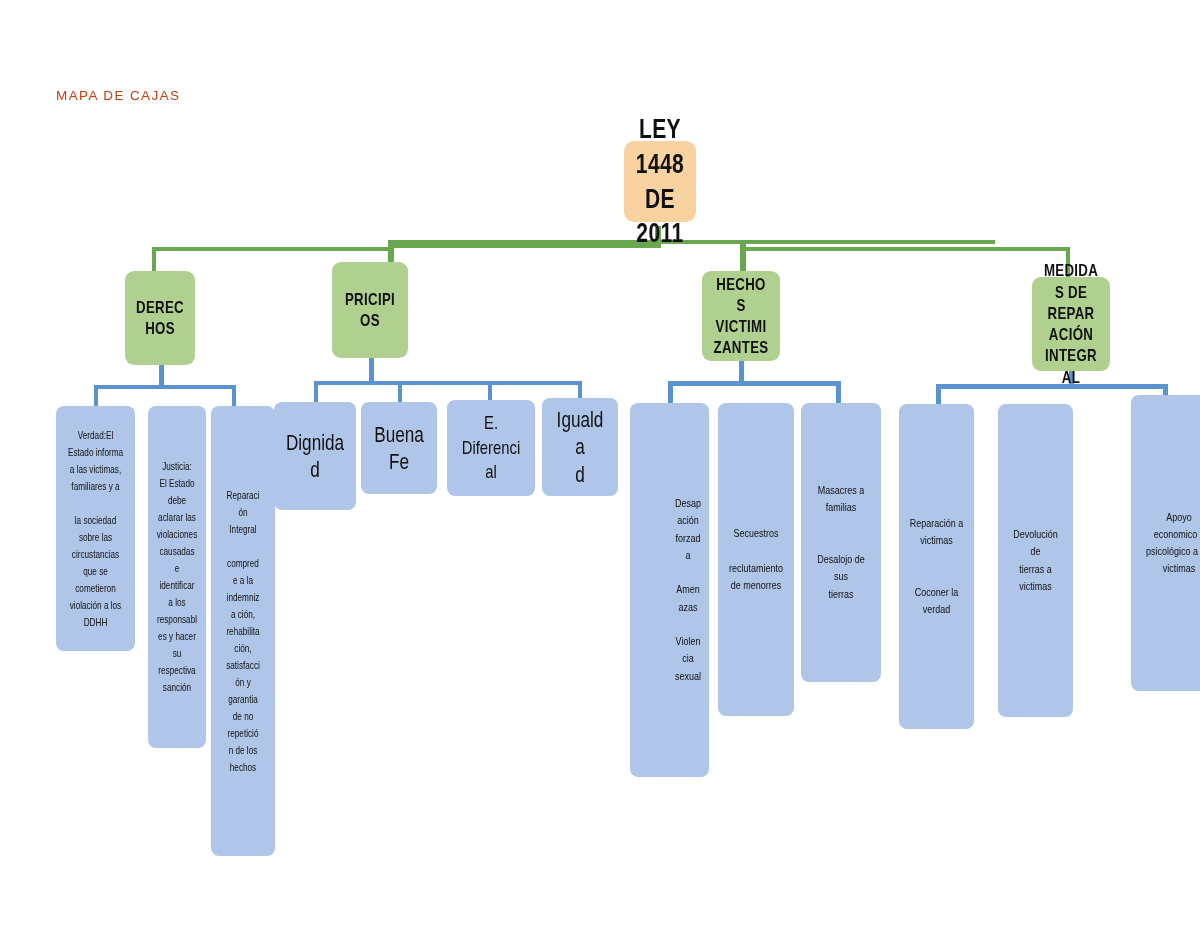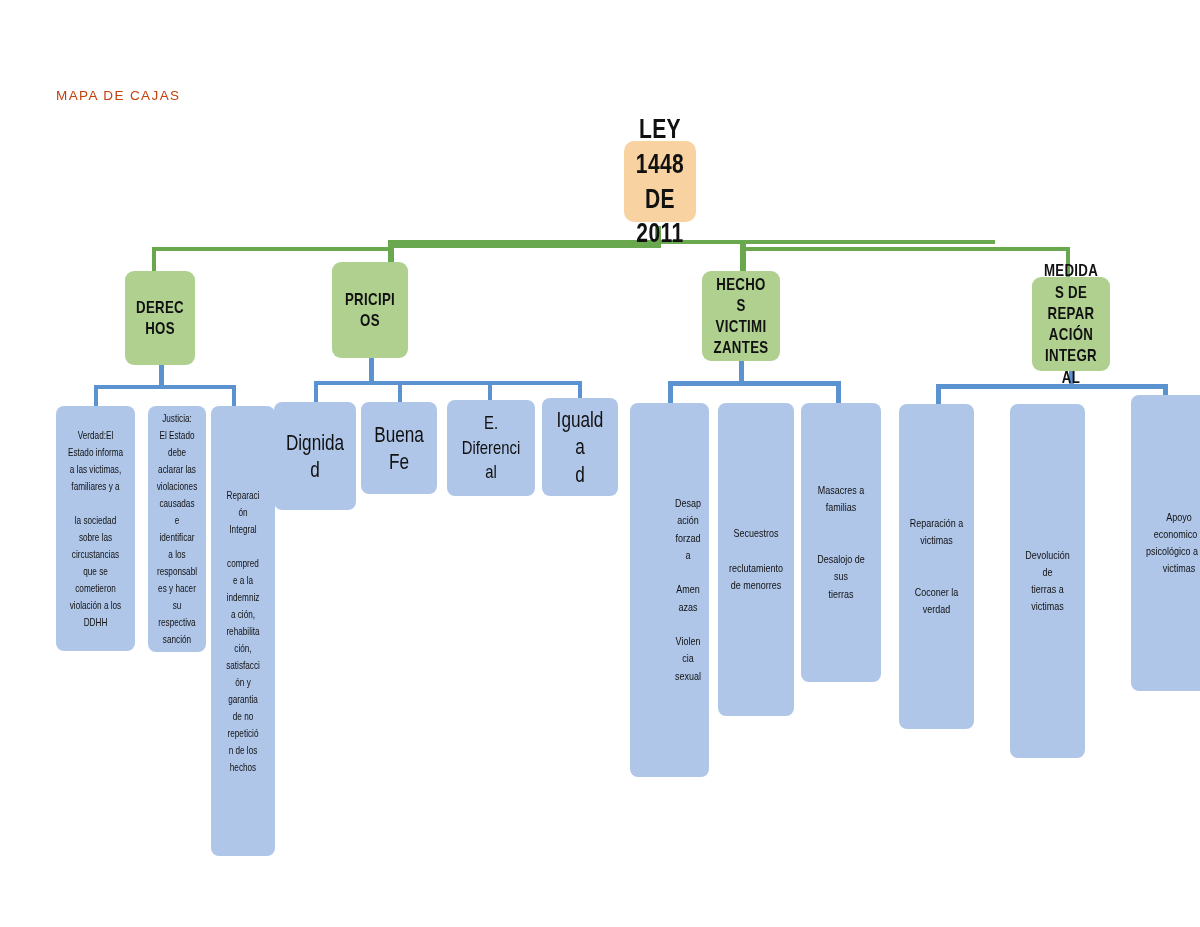--- a/index.html
+++ b/index.html
@@ -178,7 +178,7 @@
 DDHH</span>
   </div>
 
-  <div class="node leaf tiny" style="left:148px; top:406px; width:58px; height:246px;">
+  <div class="node leaf tiny" style="left:148px; top:406px; width:58px; height:342px;">
     <span class="txt">Justicia:
 El Estado
 debe

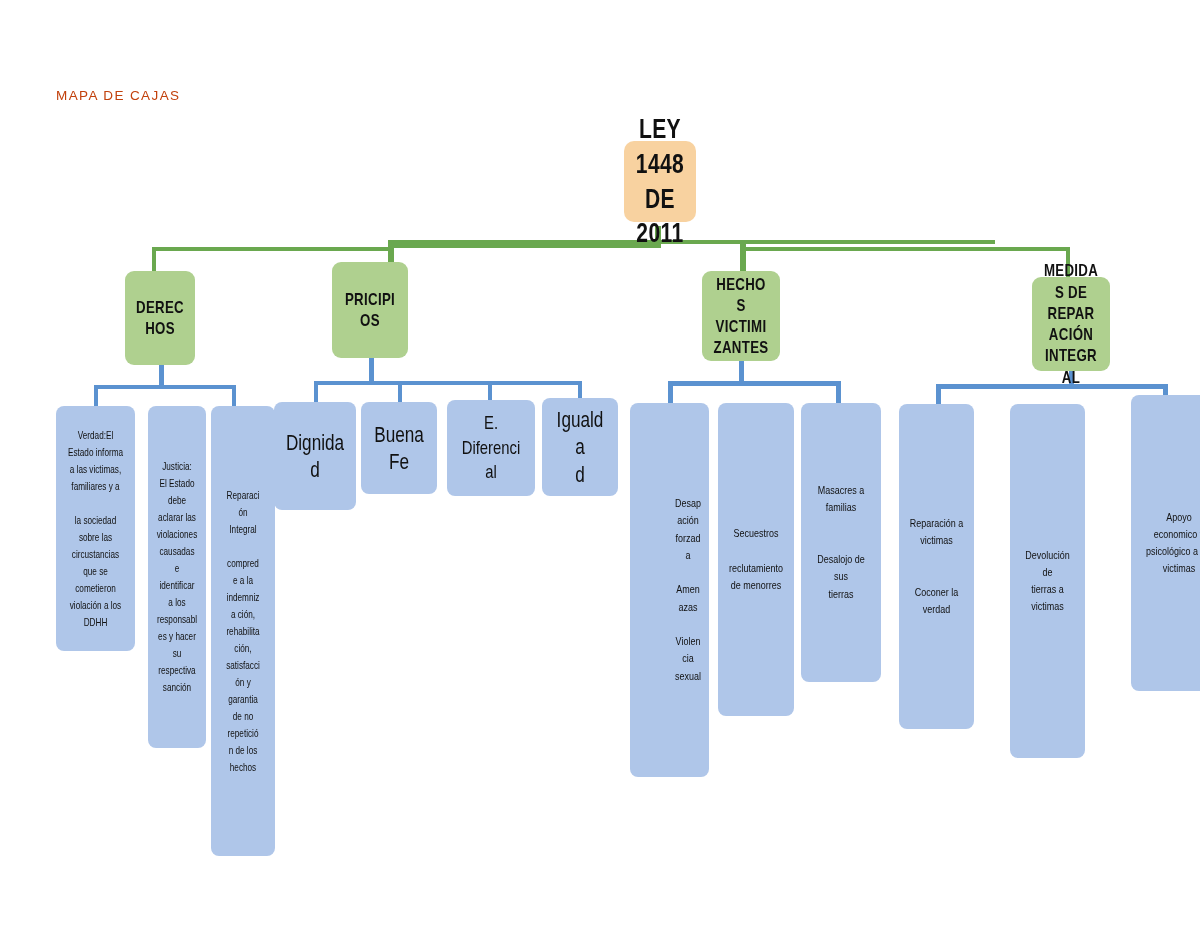--- a/index.html
+++ b/index.html
@@ -266,7 +266,7 @@
 verdad</span>
   </div>
 
-  <div class="node leaf small" style="left:998px; top:404px; width:75px; height:354px;margin-left:12px;">
+  <div class="node leaf small" style="left:998px; top:404px; width:75px; height:313px;">
     <span class="txt">Devolución de
 tierras a
 victimas</span>

